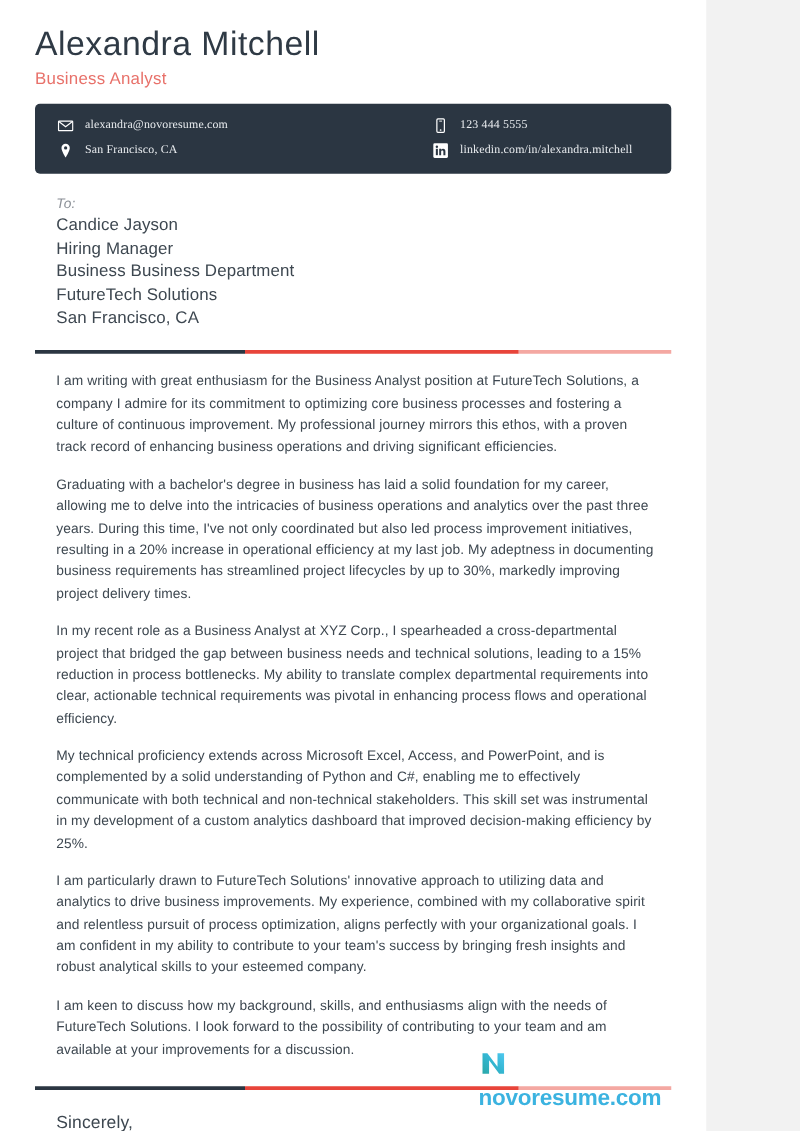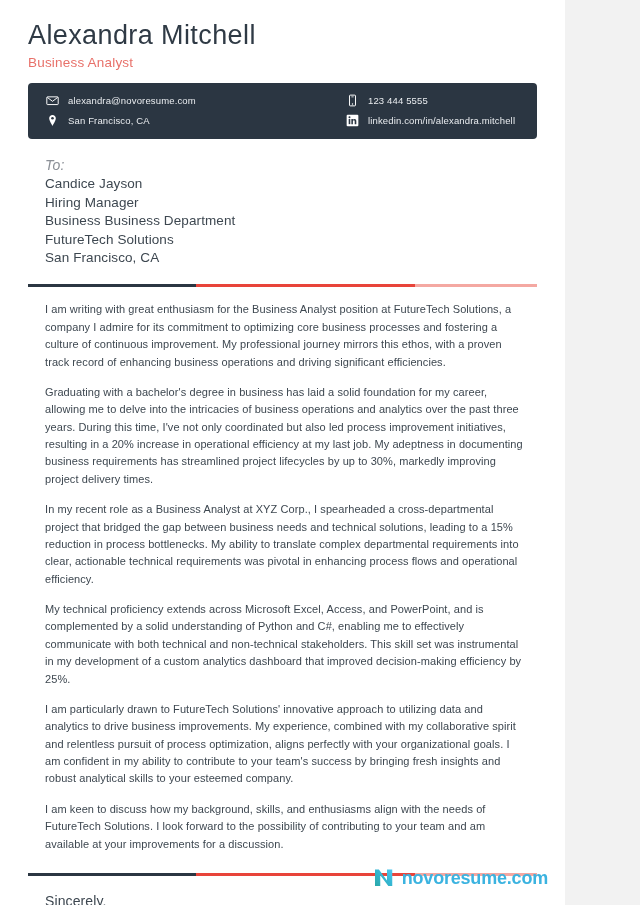--- a/index.html
+++ b/index.html
@@ -68,6 +68,7 @@
     font-size: 9.5px;
     letter-spacing: 0.15px;
     line-height: 1;
+    font-family: Liberation Serif, serif;
   }
 
   .contact-icon {

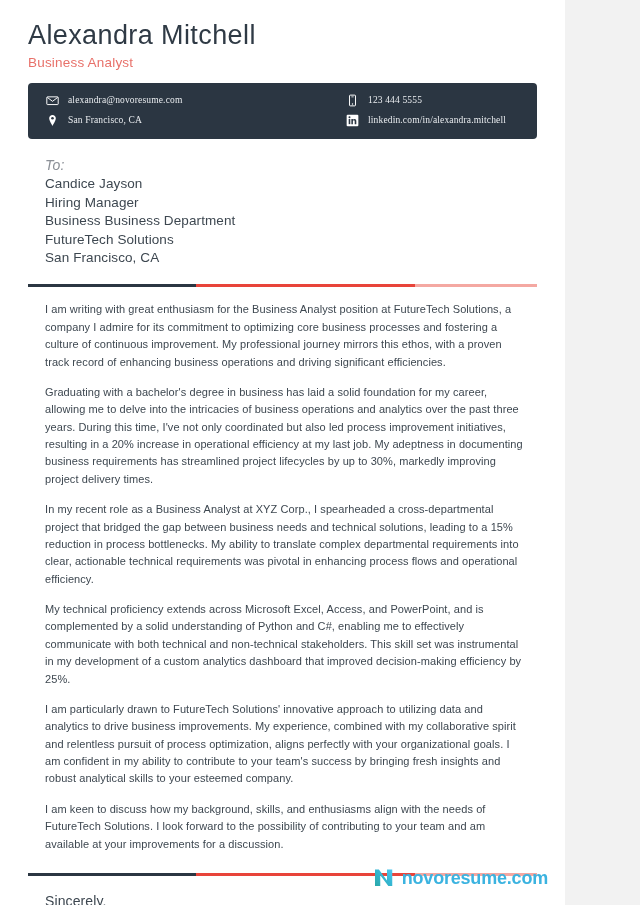--- a/index.html
+++ b/index.html
@@ -86,7 +86,7 @@
     padding: 18px 28px 0 45px;
   }
   .to-label {
-    font-size: 14px;
+    font-size: 11px;
     font-style: italic;
     color: #8b9097;
     margin-bottom: 2px;

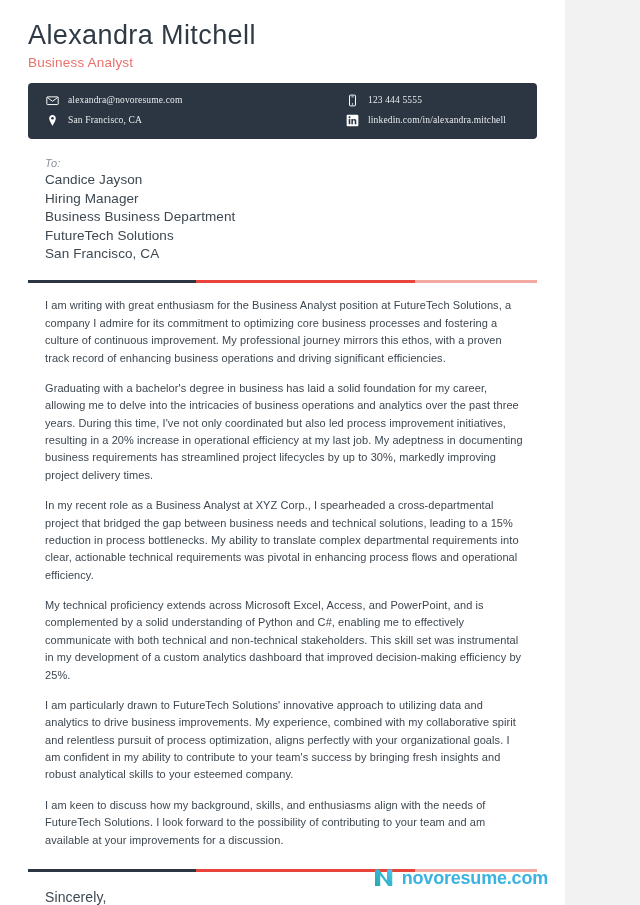--- a/index.html
+++ b/index.html
@@ -149,11 +149,12 @@
   
   .footer {
     position: absolute;
-    right: 17px;
+    right: 36px;
     bottom: 16px;
     display: flex;
-    align-items: flex-end;
+    align-items: flex-start;
     gap: 6px;
+    flex-direction: column;
   }
   .logo-mark { width: 24px; height: 24px; display: block; }
   .logo-text {

